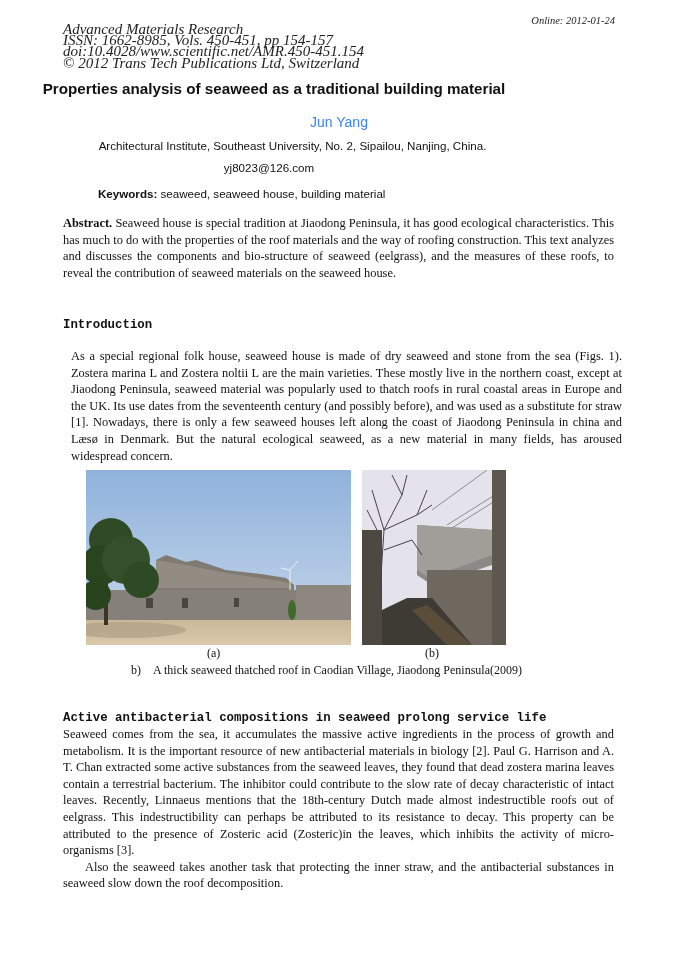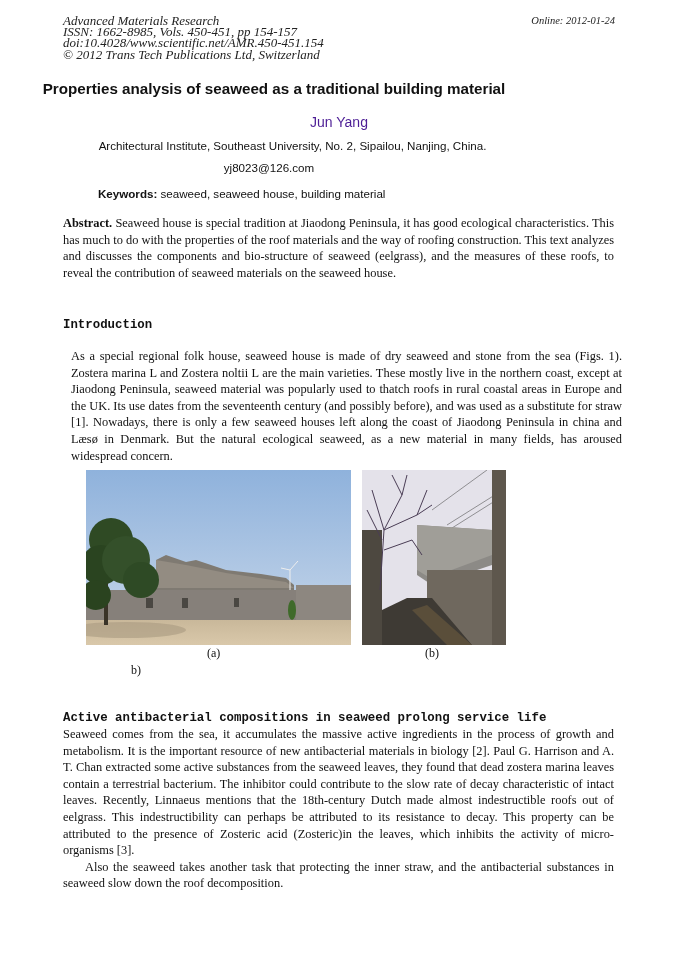--- a/index.html
+++ b/index.html
@@ -10,9 +10,9 @@
   }
 
   .header-left {
-    position: absolute; left: 63px; top: 15px;
+    position: absolute; left: 63px; top: 24px;
     font-family: "Liberation Serif", serif; font-style: italic;
-    font-size: 13px; line-height: 11.2px; color: #222;
+    font-size: 15px; line-height: 11.2px; color: #222;
   }
   .header-right {
     position: absolute; right: 63px; top: 15px;

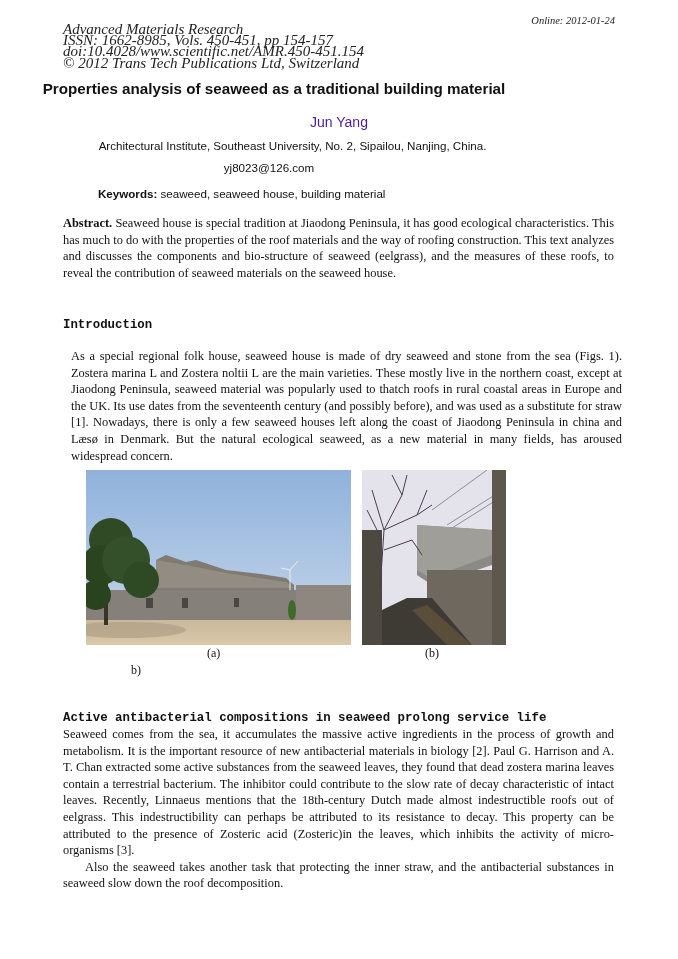--- a/index.html
+++ b/index.html
@@ -26,7 +26,7 @@
   }
   .author {
     position: absolute; left: 0; width: 678px; top: 114px; text-align: center;
-    font-family: "Liberation Sans", sans-serif; font-size: 14px; color: #4c1d95;
+    font-family: "Liberation Sans", sans-serif; font-size: 14px; color: #3b82f6;
   }
   .affil {
     position: absolute; left: 0; width: 585px; top: 139px; text-align: center;

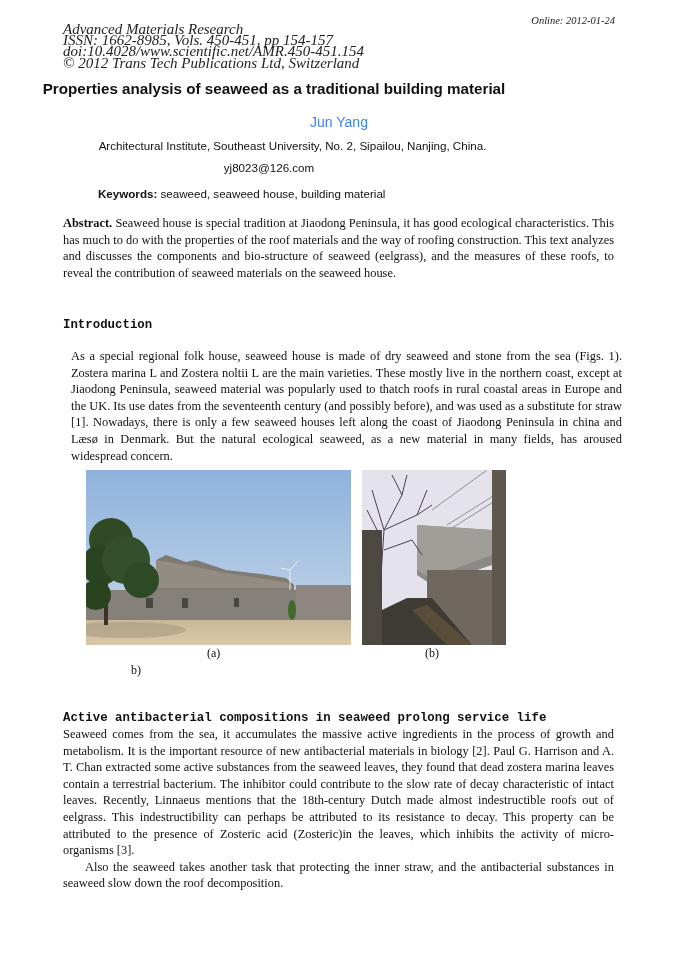--- a/index.html
+++ b/index.html
@@ -185,6 +185,7 @@
   <div class="row">
     <span class="c1"></span>
     <span class="c2">b)</span>
+    <span>A thick seaweed thatched roof in Caodian Village, Jiaodong Peninsula(2009)</span>
   </div>
 </div>
 

